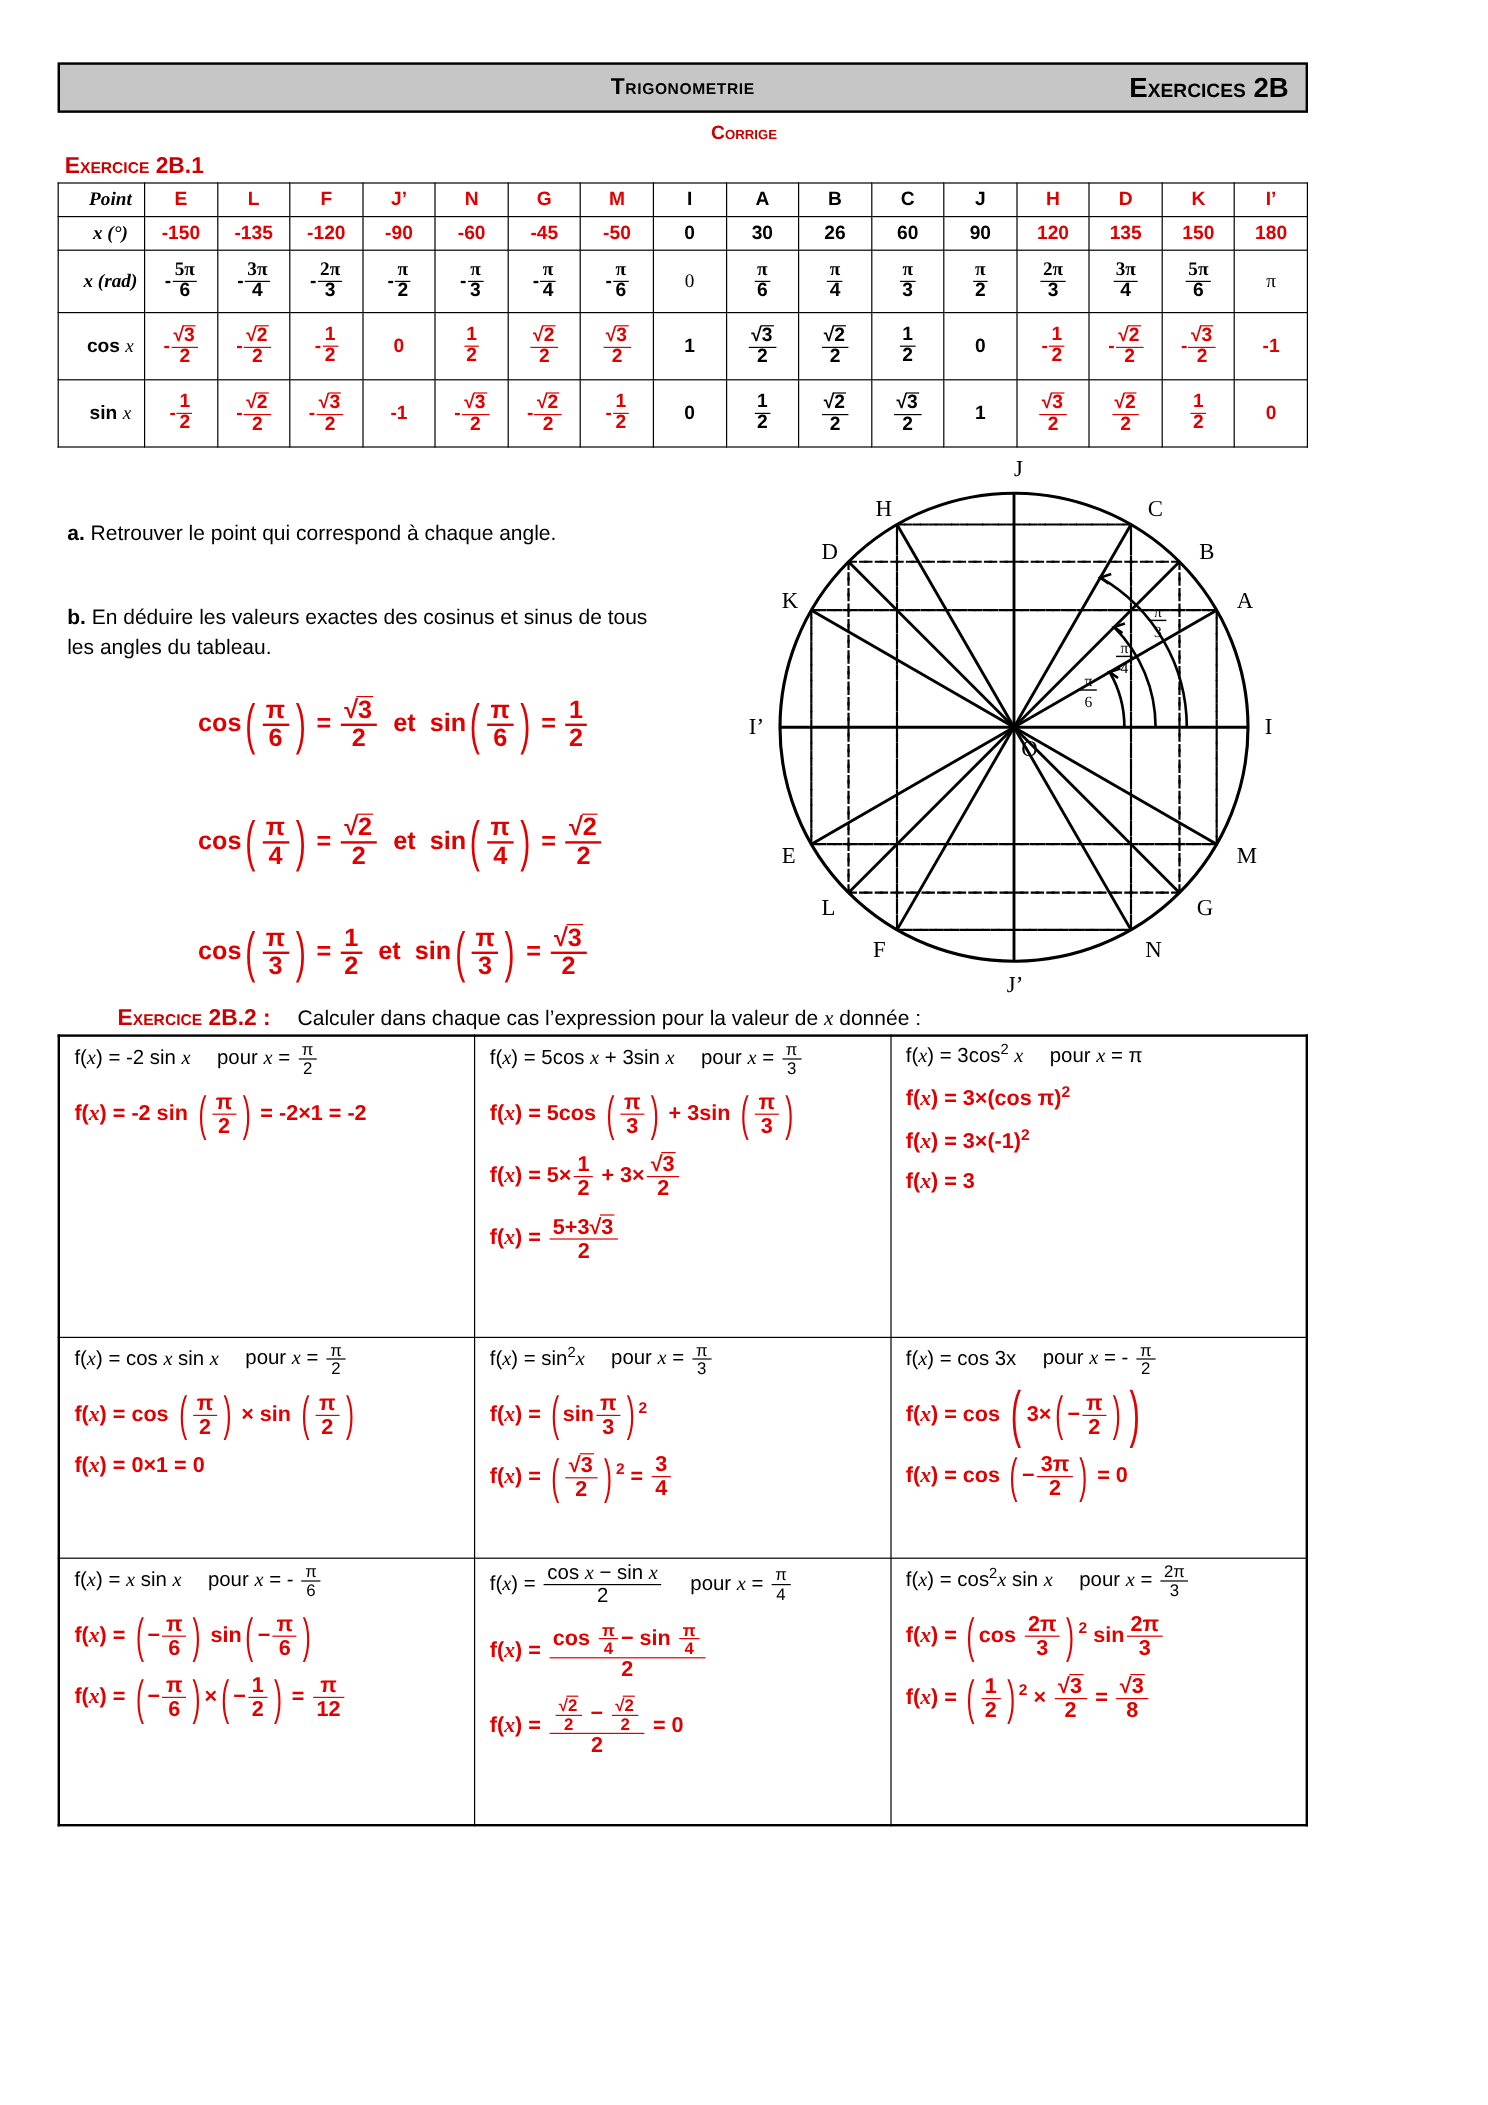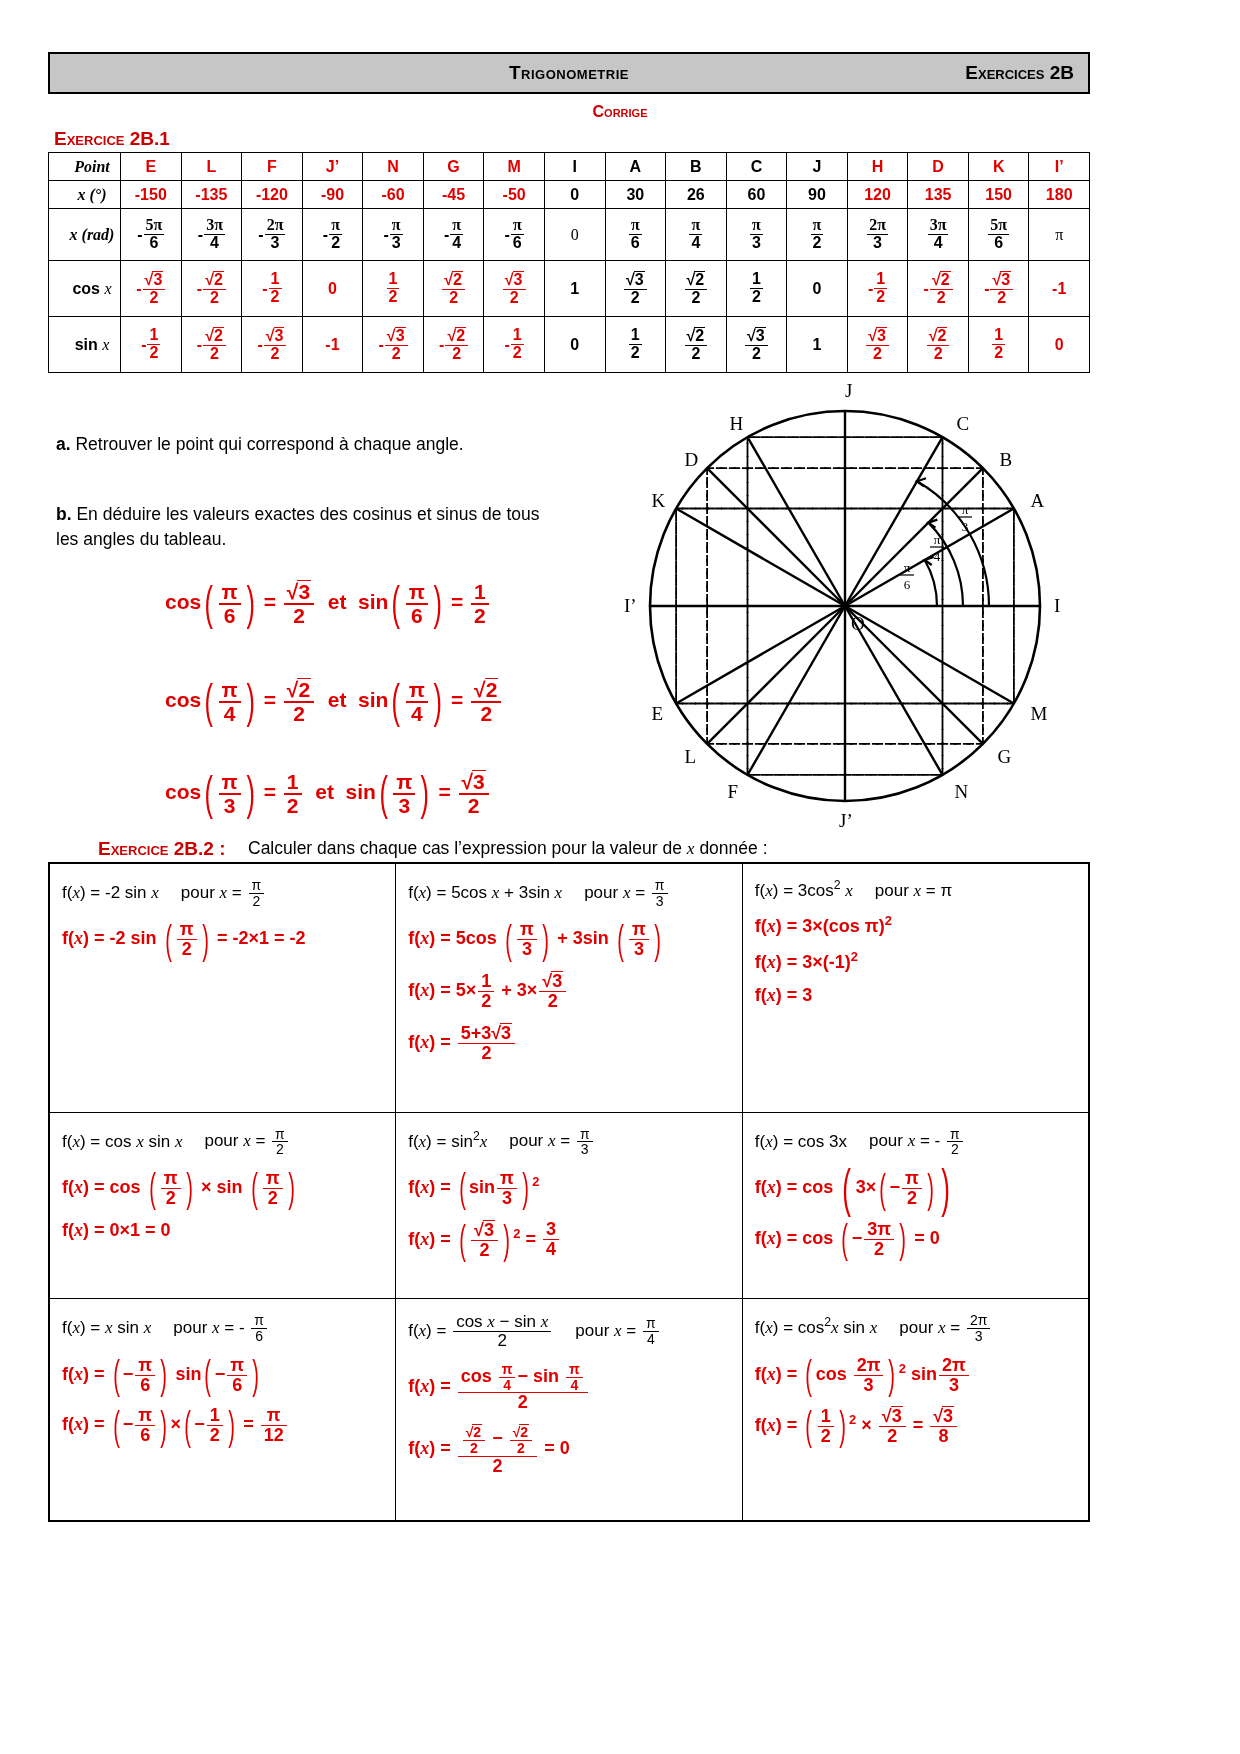--- a/index.html
+++ b/index.html
@@ -24,7 +24,7 @@
     font-variant:small-caps; letter-spacing:.5px;
   }
   .hdr-right {
-    position:absolute; right:14px; font-weight:bold; font-size:19px;
+    position:absolute; right:14px; font-weight:bold; font-size:23px;
     font-variant:small-caps;
   }
   .corrige {

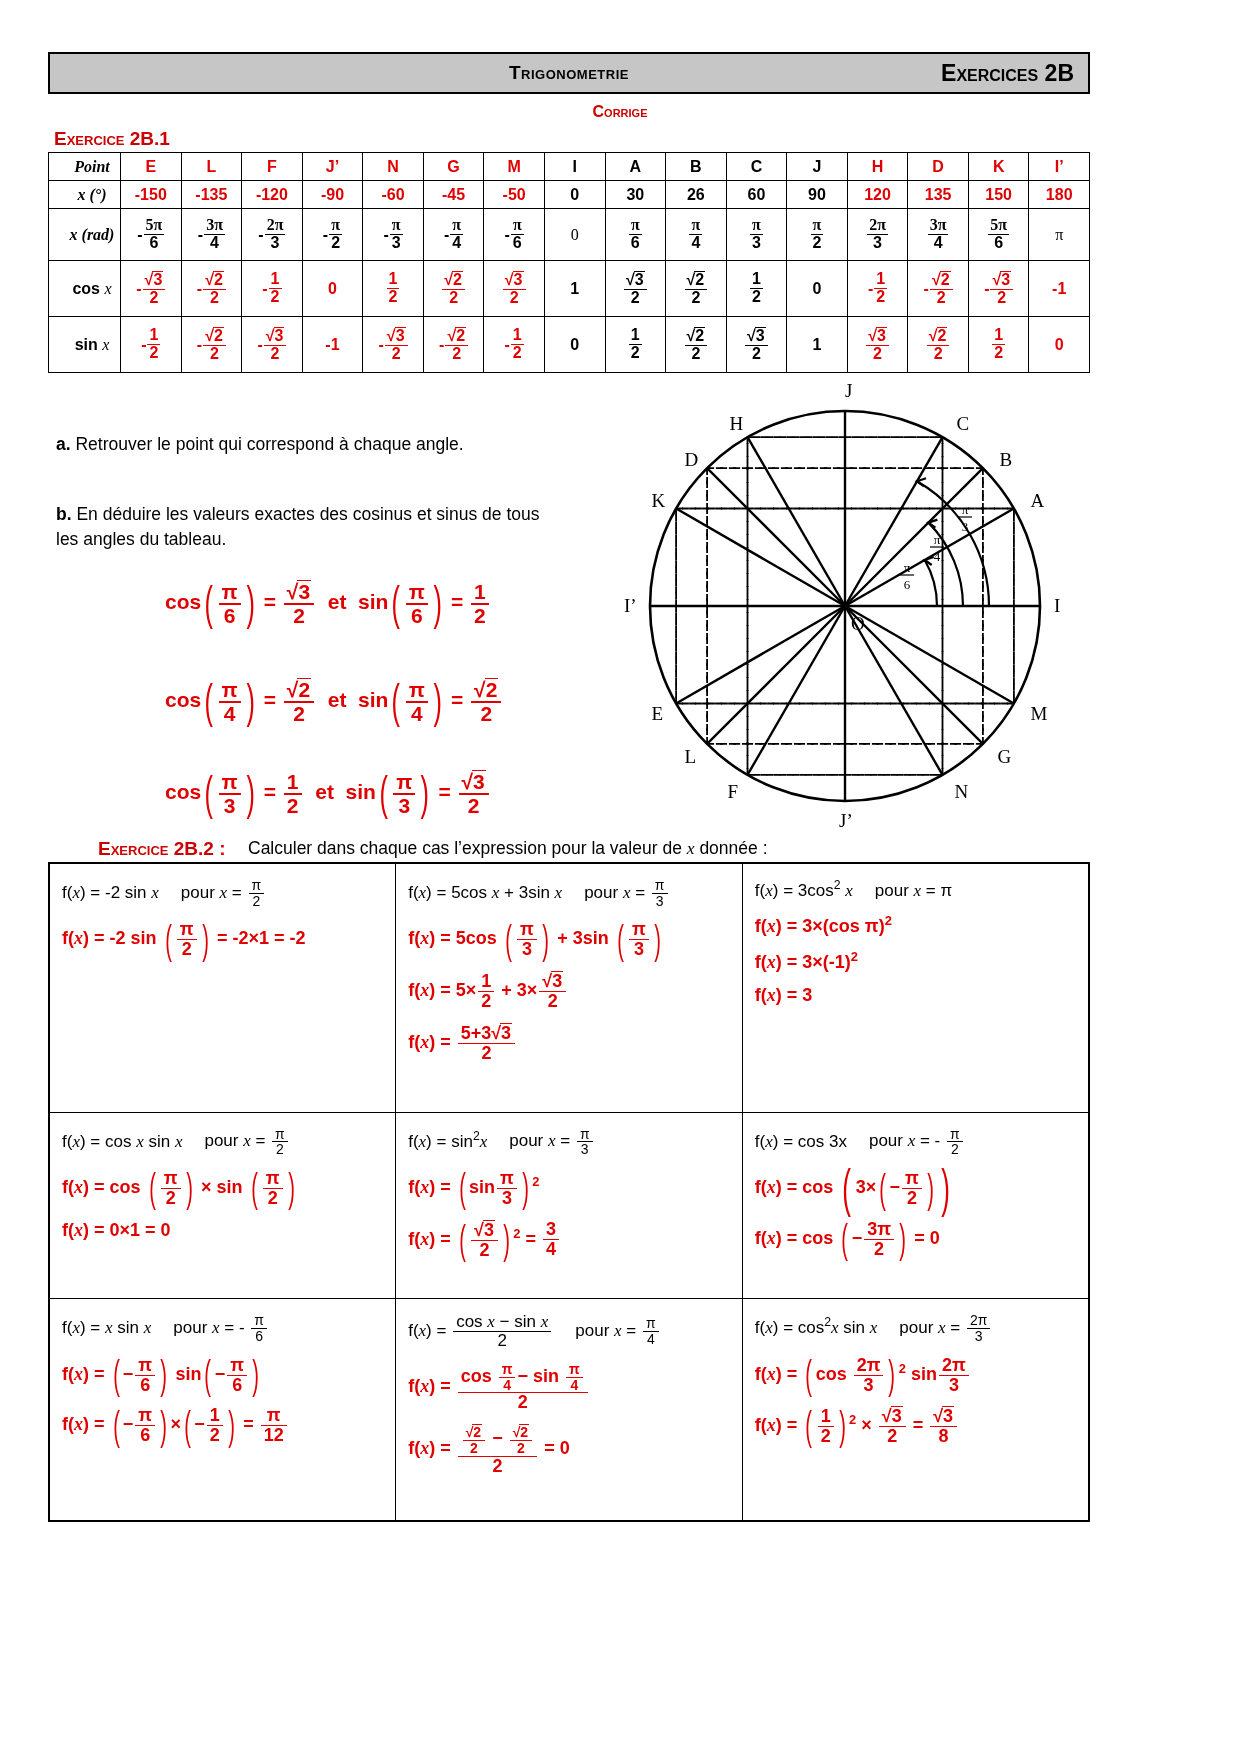--- a/index.html
+++ b/index.html
@@ -100,7 +100,7 @@
   }
   table.ex2 td {
     border:1.5px solid #000; vertical-align:top;
-    padding:14px 8px 8px 12px; width:33.33%;
+    padding:3px 8px 8px 12px; width:33.33%;
   }
   .stmt { font-size:17px; white-space:nowrap; }
   .stmt .it { font-family:"Liberation Serif", serif; font-style:italic; }

